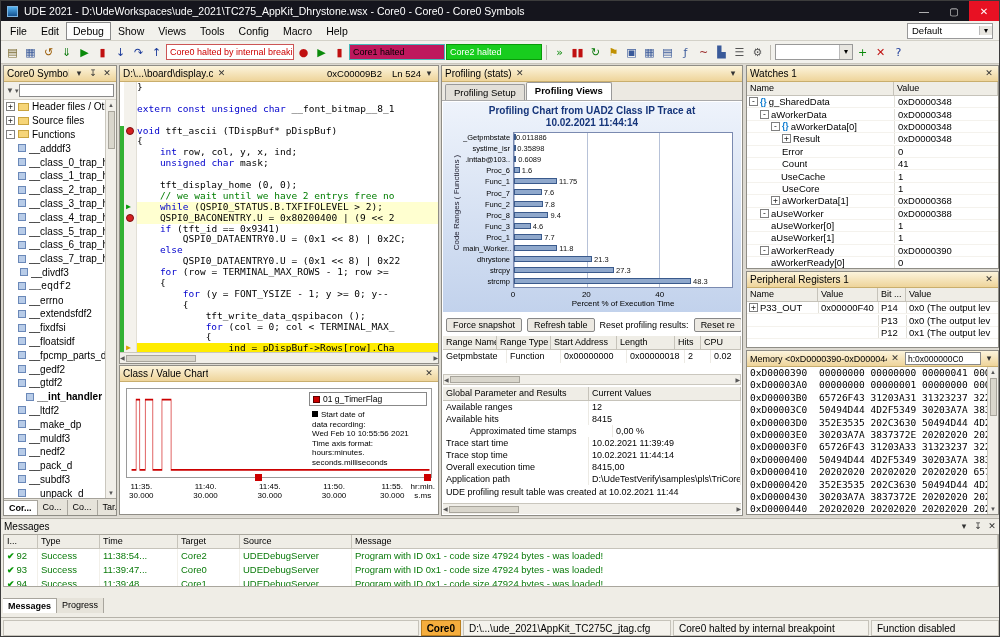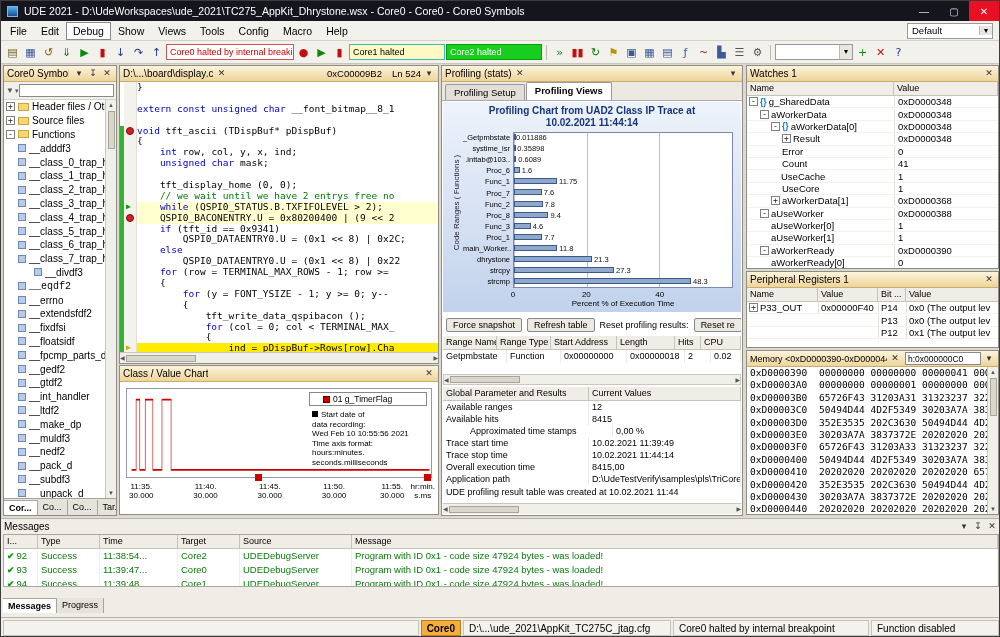--- a/index.html
+++ b/index.html
@@ -26,7 +26,7 @@
 .tsep{width:1px;height:15px;background:#bdbab1;margin:0 3px;flex:none}
 .tstat{height:16px;line-height:14px;font-size:9px;padding:0 3px;white-space:nowrap;overflow:hidden;border:1px solid;flex:none}
 .st0{width:128px;color:#cc0000;border-color:#cc5555;background:#fff}
-.st1{width:96px;color:#000;border-color:#45b9b9;background:#fef9c3}
+.st1{width:96px;color:#000;border-color:#45b9b9;background:#be185d}
 .st2{width:96px;color:#fff;border-color:#0a9a0a;background:#18cd1e}
 .tcombo{width:78px;height:16px;border:1px solid #999;background:#fff;display:flex;flex:none}
 .tcombo .ct{flex:1}

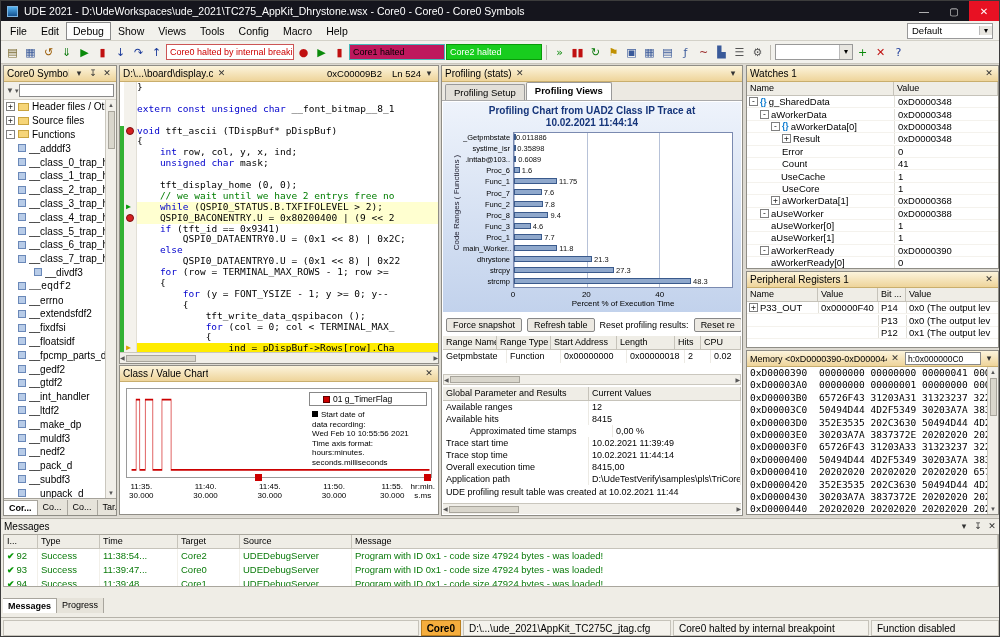--- a/index.html
+++ b/index.html
@@ -286,7 +286,7 @@
             <span class="leafic"></span>
             <span class="tlabel">__class_7_trap_h</span>
           </div>
-          <div class="trow" style="padding-left: 30px; text-align: center;">
+          <div class="trow" style="padding-left: 16px; text-align: center;">
             <span class="leafic"></span>
             <span class="tlabel">__divdf3</span>
           </div>

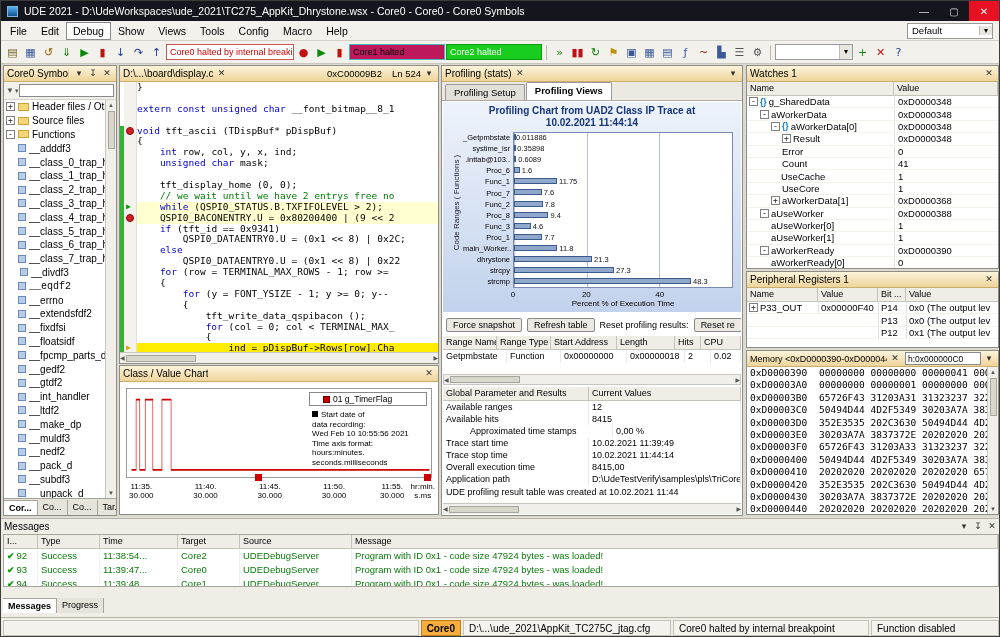--- a/index.html
+++ b/index.html
@@ -322,7 +322,7 @@
             <span class="leafic"></span>
             <span class="tlabel">__gtdf2</span>
           </div>
-          <div class="trow" style="padding-left: 14px;">
+          <div class="trow" style="padding-left: 22px; font-weight: bold;">
             <span class="leafic"></span>
             <span class="tlabel">__int_handler</span>
           </div>

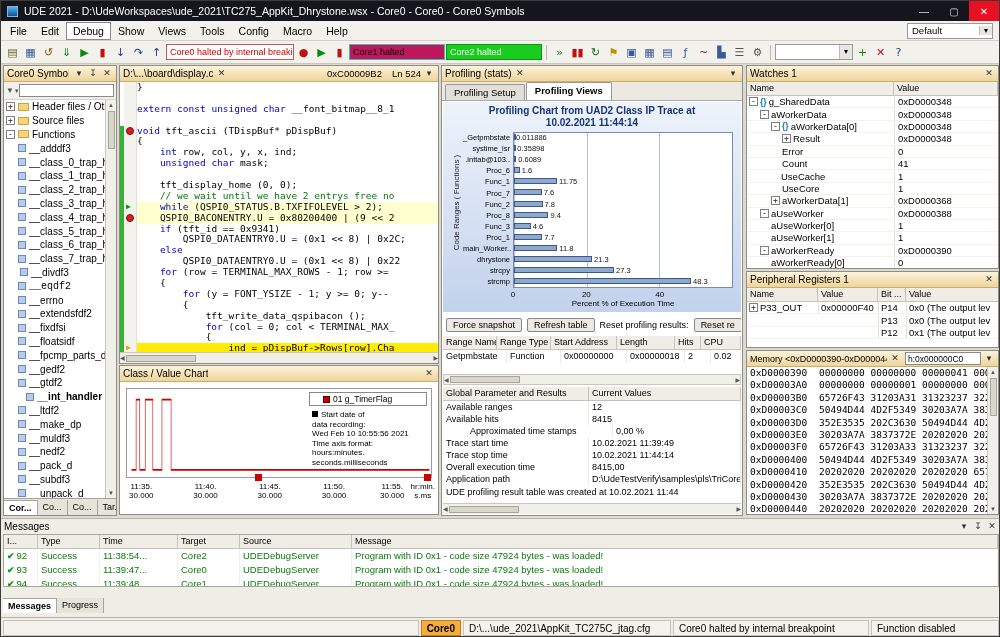--- a/index.html
+++ b/index.html
@@ -72,7 +72,7 @@
 .mk-ar{position:absolute;left:2px;top:0;font-size:8px;line-height:10.9px}
 
 .tplot{position:absolute;left:6px;top:22px;right:6px;bottom:36px;border:1px solid #9a9a9a;background:#fff}
-.tleg{position:absolute;top:3px;right:4px;width:118px;height:14px;border:1px solid #888;background:#fff;display:flex;align-items:center;gap:3px;font-size:8.5px;padding:0 13px}
+.tleg{position:absolute;top:3px;right:4px;width:118px;height:14px;border:1px solid #888;background:#fff;display:flex;align-items:center;gap:3px;font-size:8.5px;padding:0 3px}
 .tlegsq{width:7px;height:7px;background:#cc0000;border:1px solid #5d0000;flex:none}
 .tinfo{position:absolute;top:20px;right:4px;width:118px;font-size:8px;line-height:9.5px;background:#fff;padding:1px 3px}
 .tinfsq{display:inline-block;width:6px;height:6px;background:#000;margin-right:3px}

